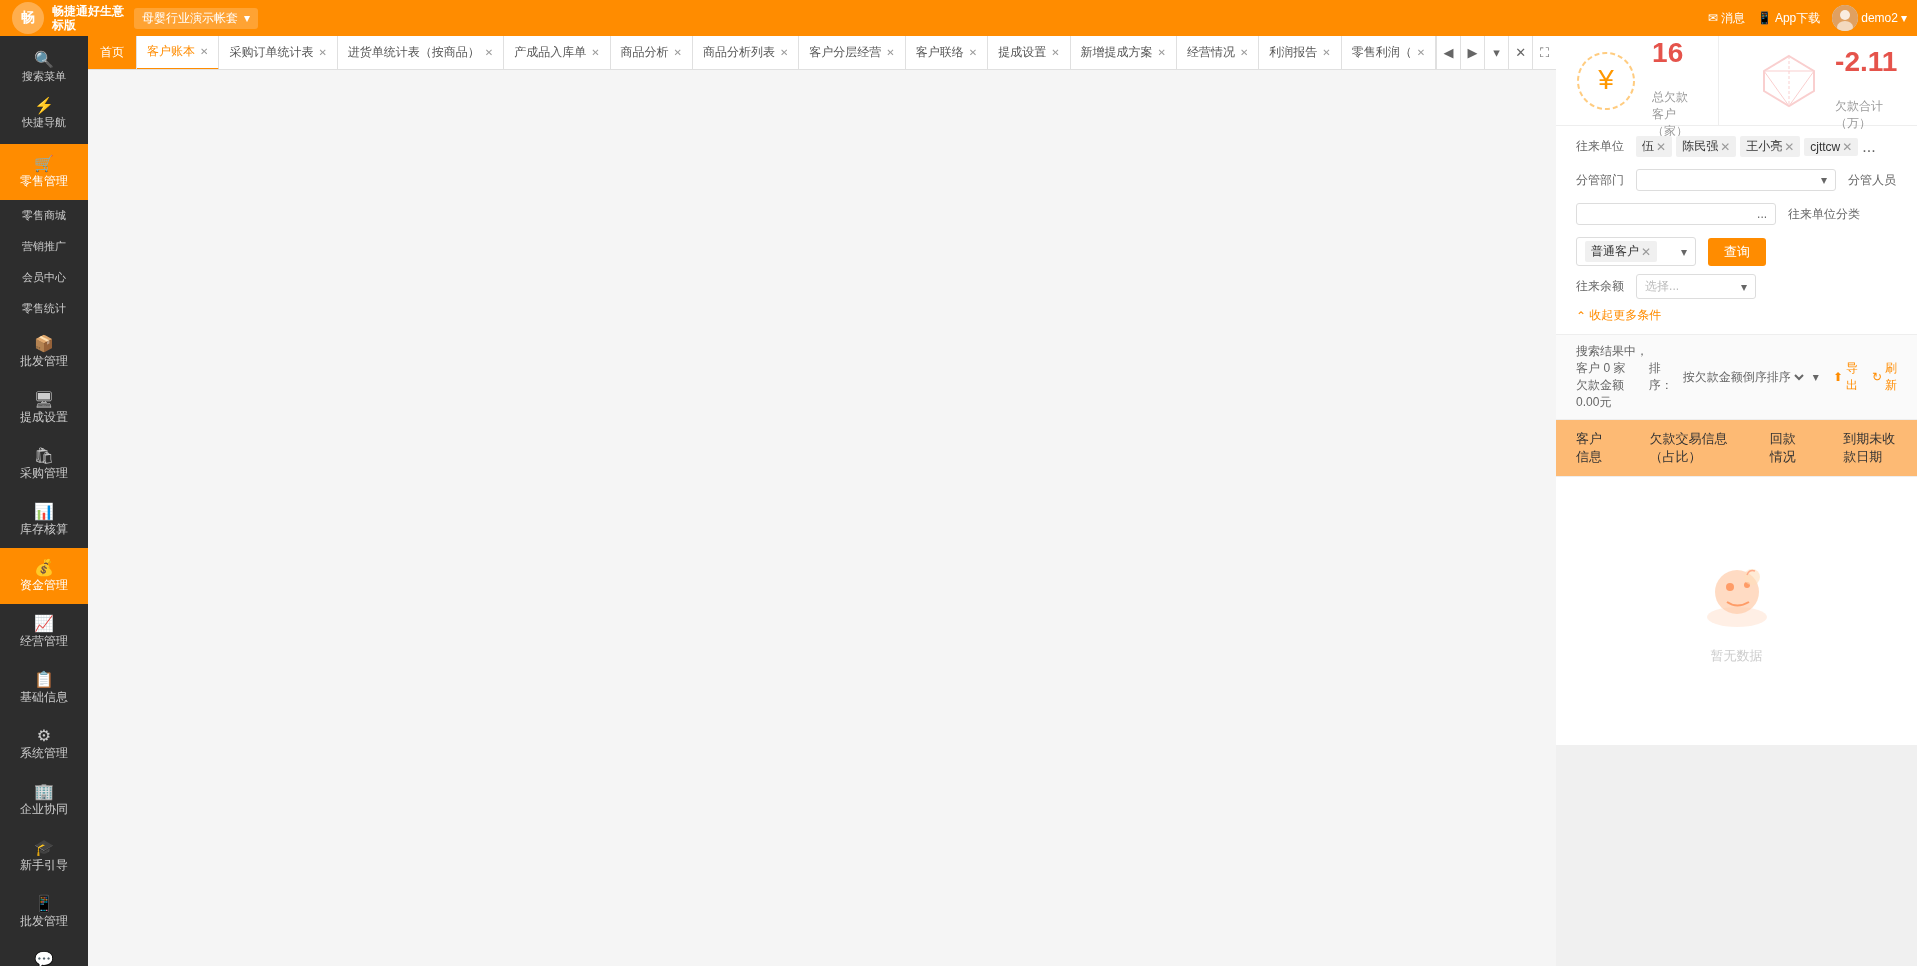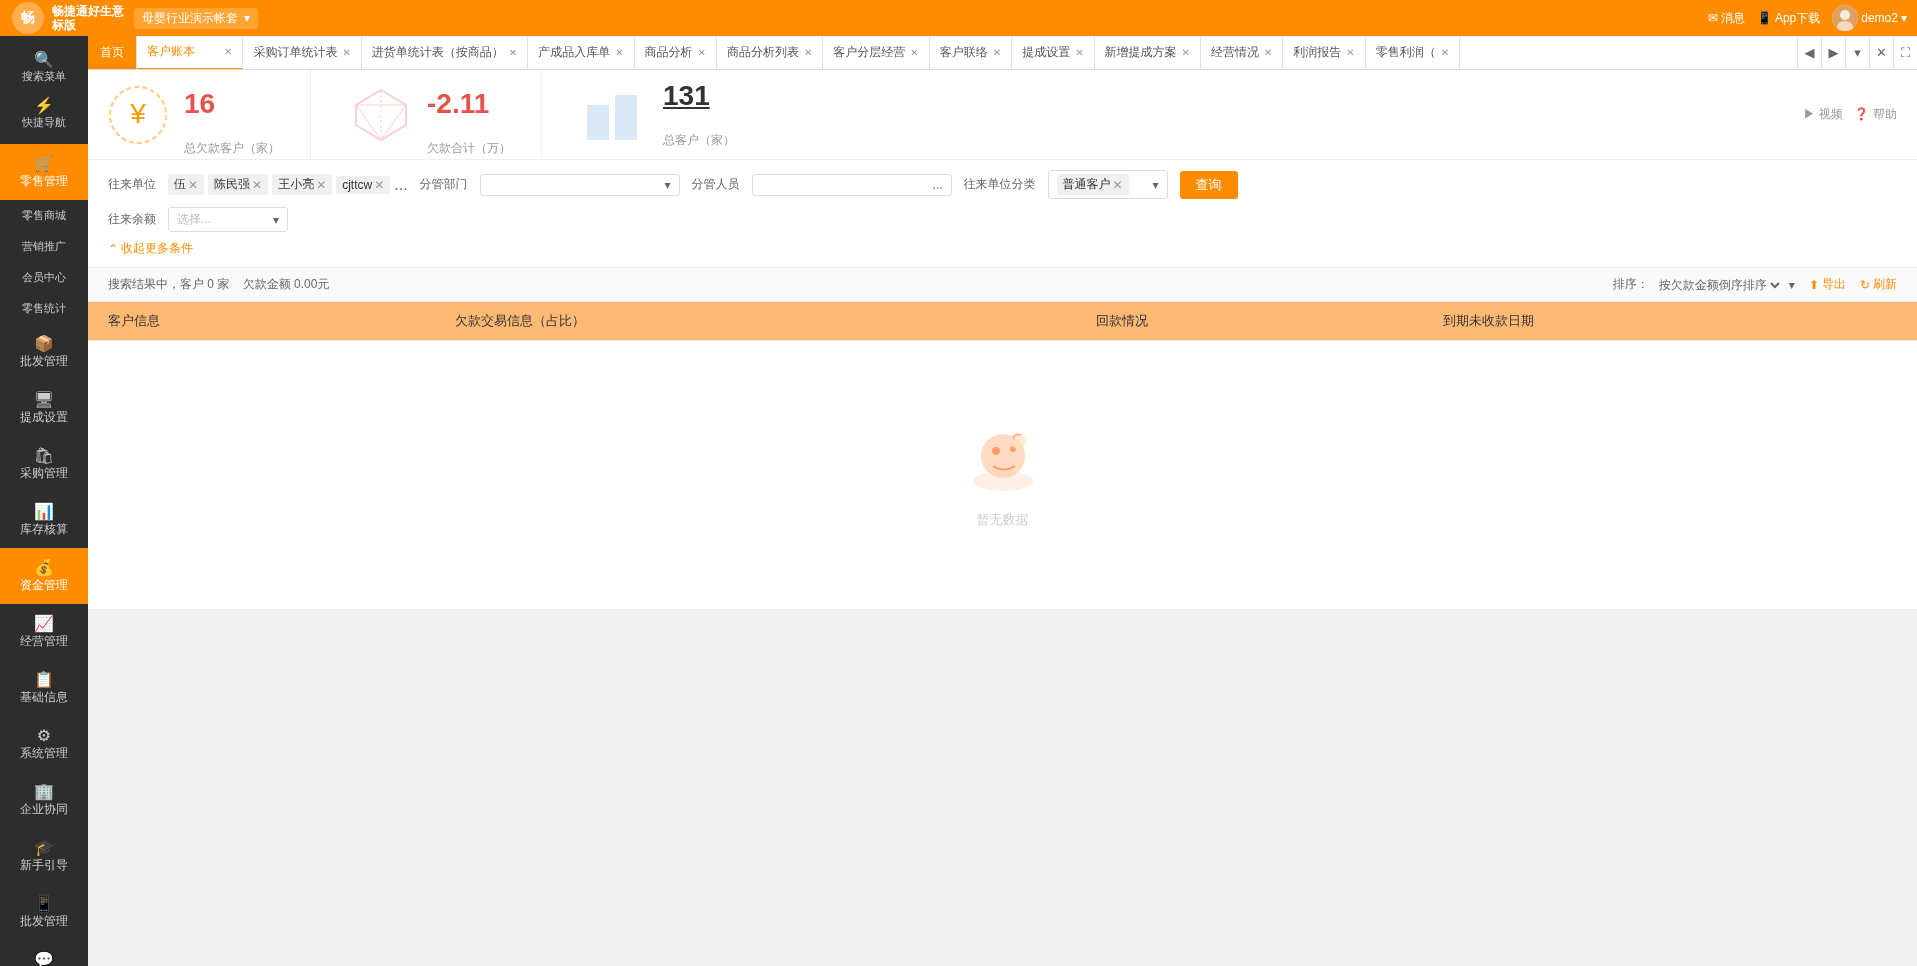--- a/index.html
+++ b/index.html
@@ -10,7 +10,7 @@
     .top-bar { background: #ff8c00; display: flex; align-items: center; height: 36px; padding: 0 10px; flex-shrink: 0; }
     .main-layout { display: flex; flex: 1; overflow: hidden; }
     .sidebar { width: 88px; background: #2d2d2d; display: flex; flex-direction: column; align-items: center; padding-top: 8px; overflow-y: auto; }
-    .content-area { flex: 1; display: flex; flex-direction: column; overflow: hidden; }
+    .content-area { flex: 1; display: flex; flex-direction: row; overflow: hidden; }
     .tab-bar { background: #fff; border-bottom: 1px solid #e0e0e0; display: flex; align-items: center; height: 34px; overflow: hidden; flex-shrink: 0; }
     .main-content { flex: 1; overflow-y: auto; background: #f0f0f0; }
 

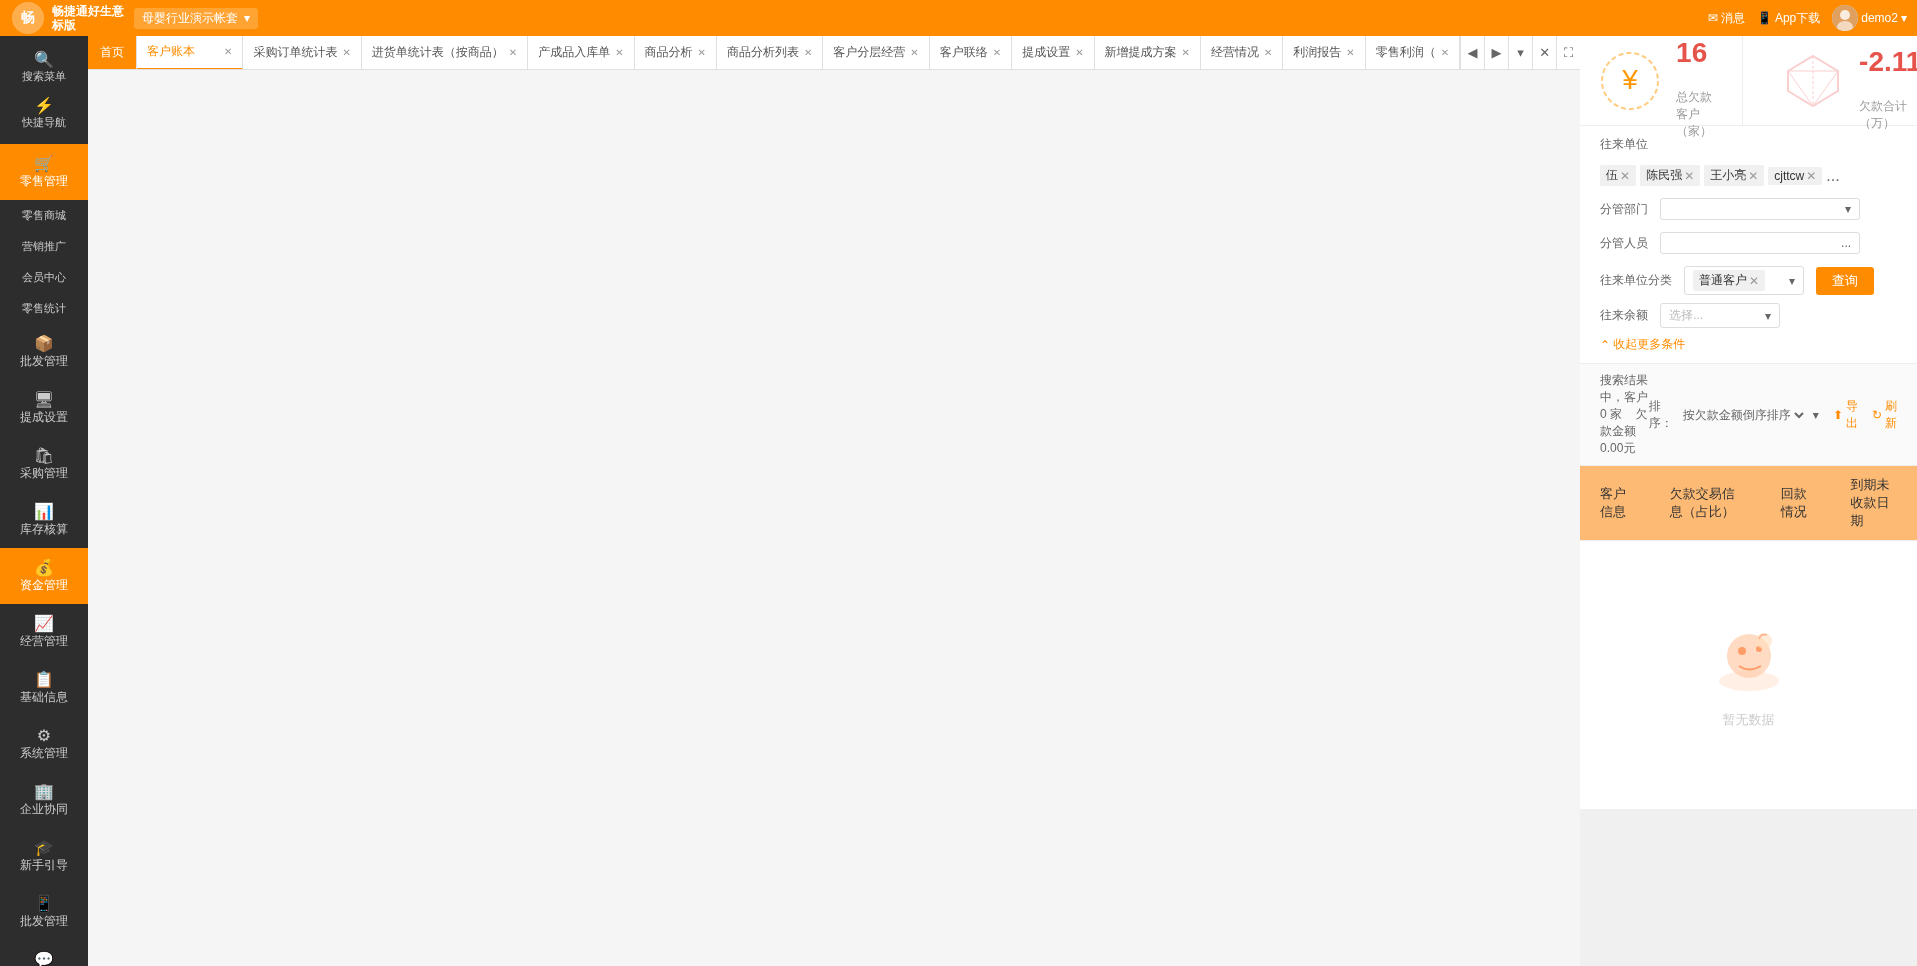--- a/index.html
+++ b/index.html
@@ -33,7 +33,7 @@
 
     
     .tab-item { height: 34px; padding: 0 10px; display: flex; align-items: center; white-space: nowrap; font-size: 12px; cursor: pointer; border-right: 1px solid #e0e0e0; color: #555; position: relative; }
-    .tab-item.active { background: #fff; color: #ff8c00; border-bottom: 2px solid #ff8c00; gap: 24px; }
+    .tab-item.active { background: #fff; color: #ff8c00; border-bottom: 2px solid #ff8c00; }
     .tab-item .close-tab { margin-left: 5px; color: #999; font-size: 10px; }
     .tab-home { background: #ff8c00; color: #fff; padding: 0 12px; }
     .tab-nav-btns { display: flex; margin-left: auto; }

